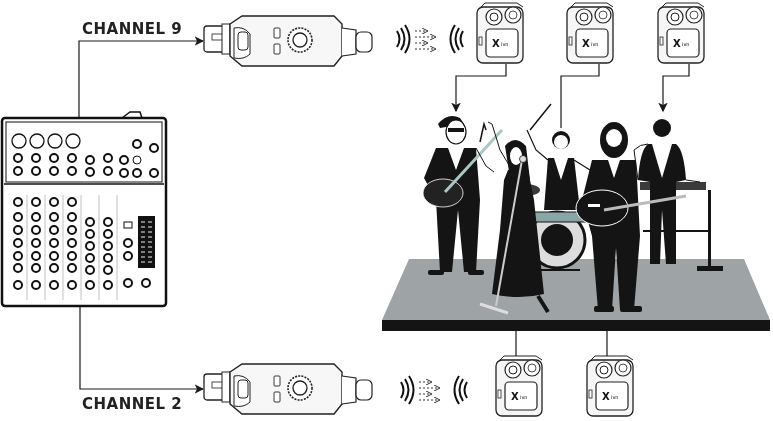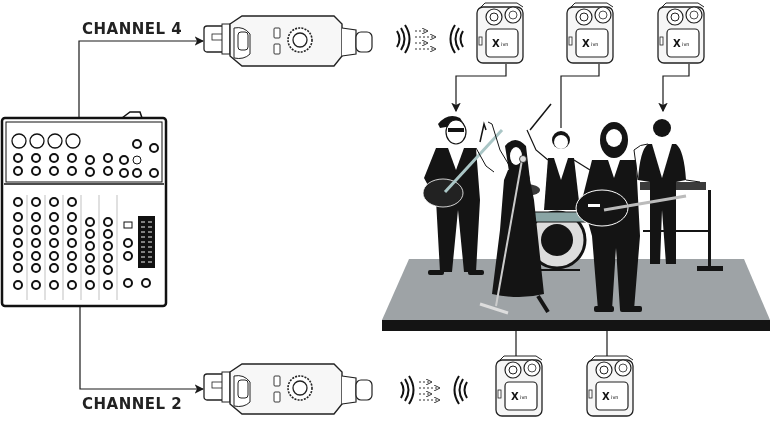--- a/index.html
+++ b/index.html
@@ -10,7 +10,7 @@
 </head>
 <body>
 
-<div class="label" style="left:82px;top:20px;">CHANNEL 4</div>
+<div class="label" style="left:82px;top:20px;">CHANNEL 9</div>
 <div class="label" style="left:82px;top:395px;">CHANNEL 2</div>
 
 <svg width="773" height="421" viewBox="0 0 773 421">

